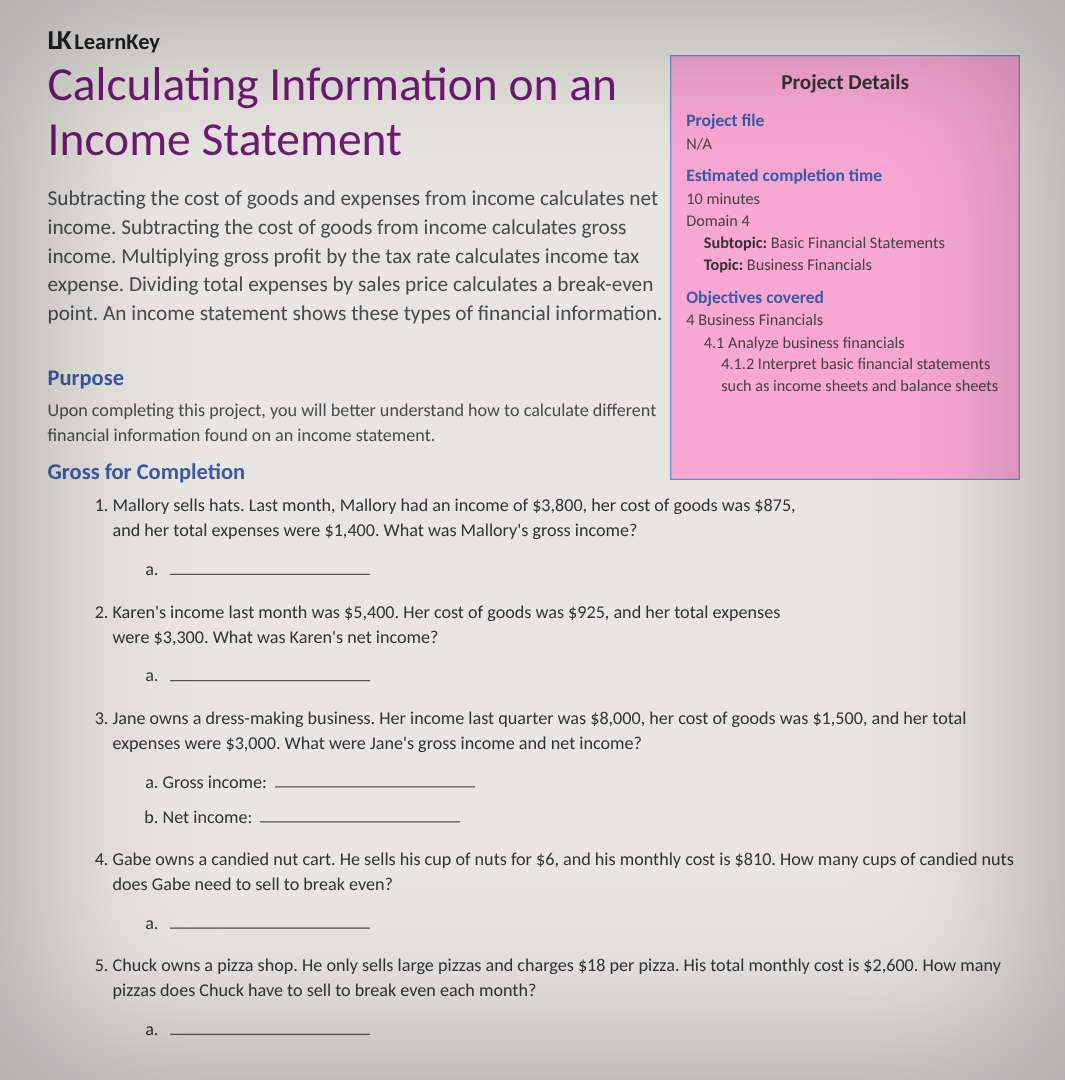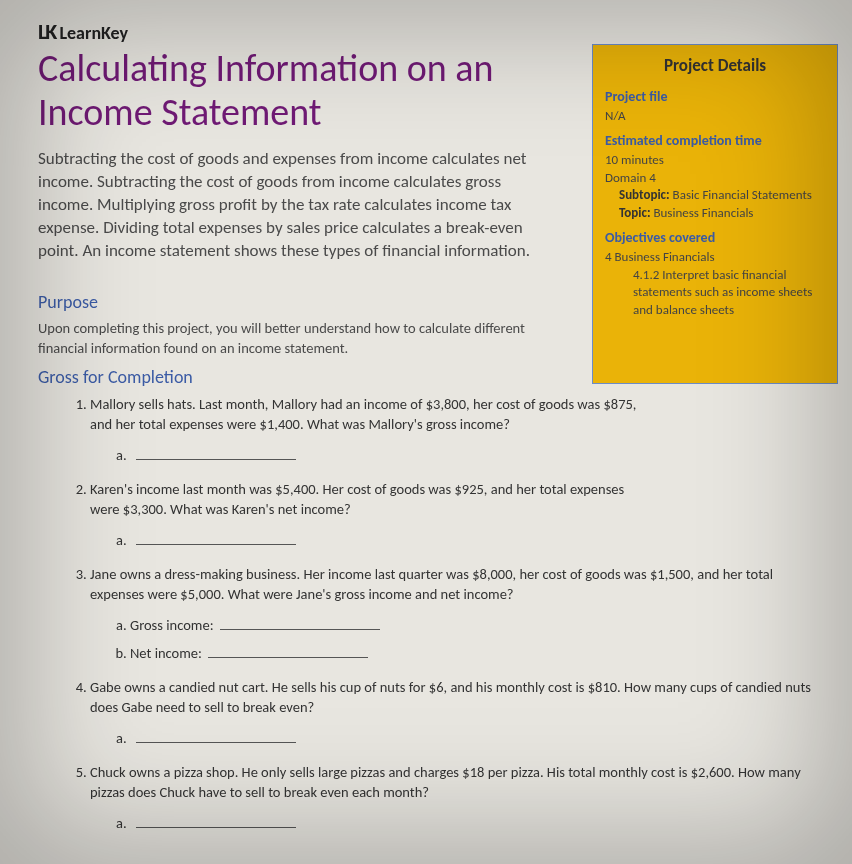--- a/index.html
+++ b/index.html
@@ -83,10 +83,10 @@
   .details-box {
     position: absolute;
     top: 44px;
-    right: 14px;
-    width: 246px;
+    right: 36px;
+    width: 280px;
     border: 1px solid #6c8cc7;
-    background: #eab308;
+    background: #f9a8d4;
     padding: 10px 12px 14px 12px;
     font-size: 13px;
     color: #333;

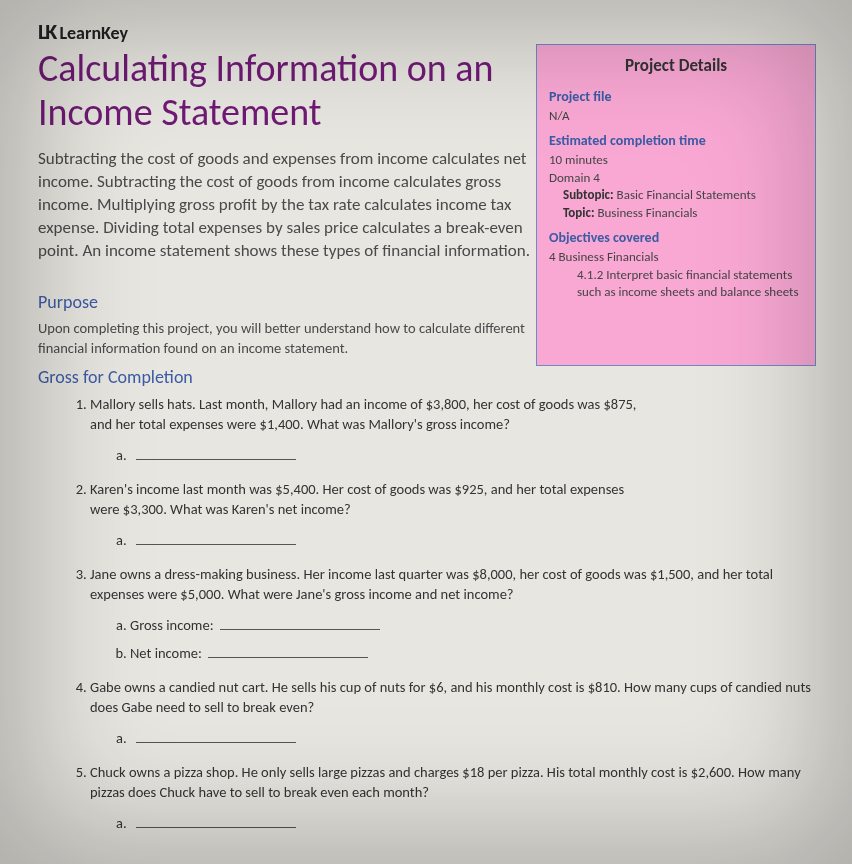--- a/index.html
+++ b/index.html
@@ -168,6 +168,7 @@
 
   <div class="label">Objectives covered</div>
   <div class="val">4 Business Financials</div>
+  <div class="val indent1">4.1 Analyze business financials</div>
   <div class="val indent2">4.1.2 Interpret basic financial statements such as income sheets and balance sheets</div>
   <div class="spacer"></div>
 </div>

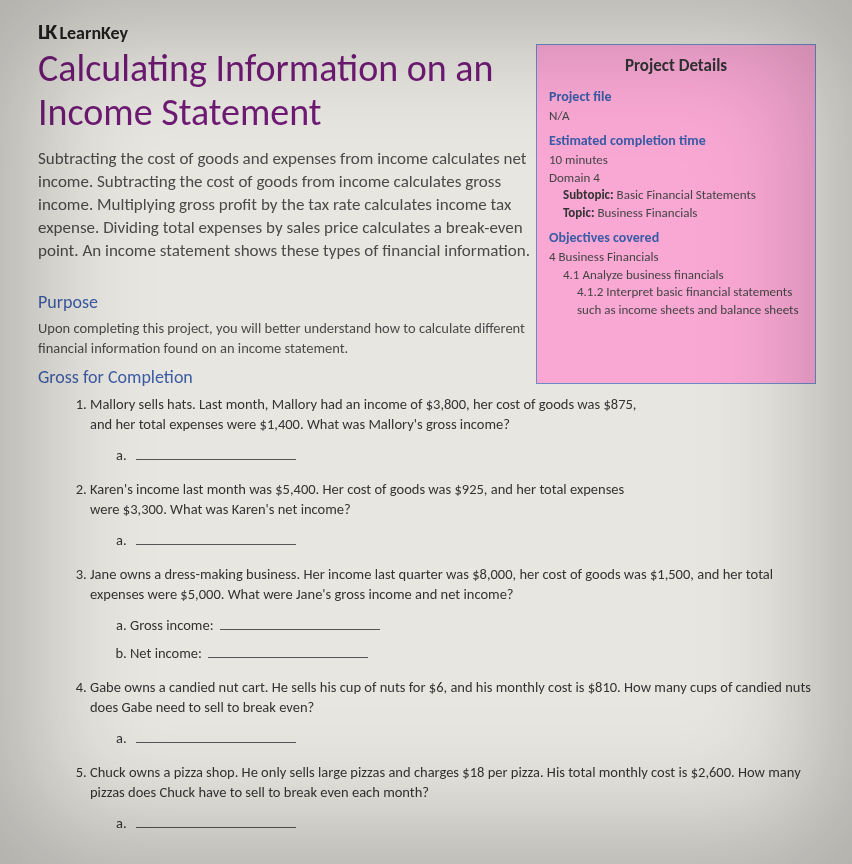--- a/index.html
+++ b/index.html
@@ -42,7 +42,7 @@
   }
   h2.section {
     font-size: 18px;
-    font-weight: 400;
+    font-weight: 700;
     color: #3b5ba5;
     margin-bottom: 6px;
     margin-top: 8px;

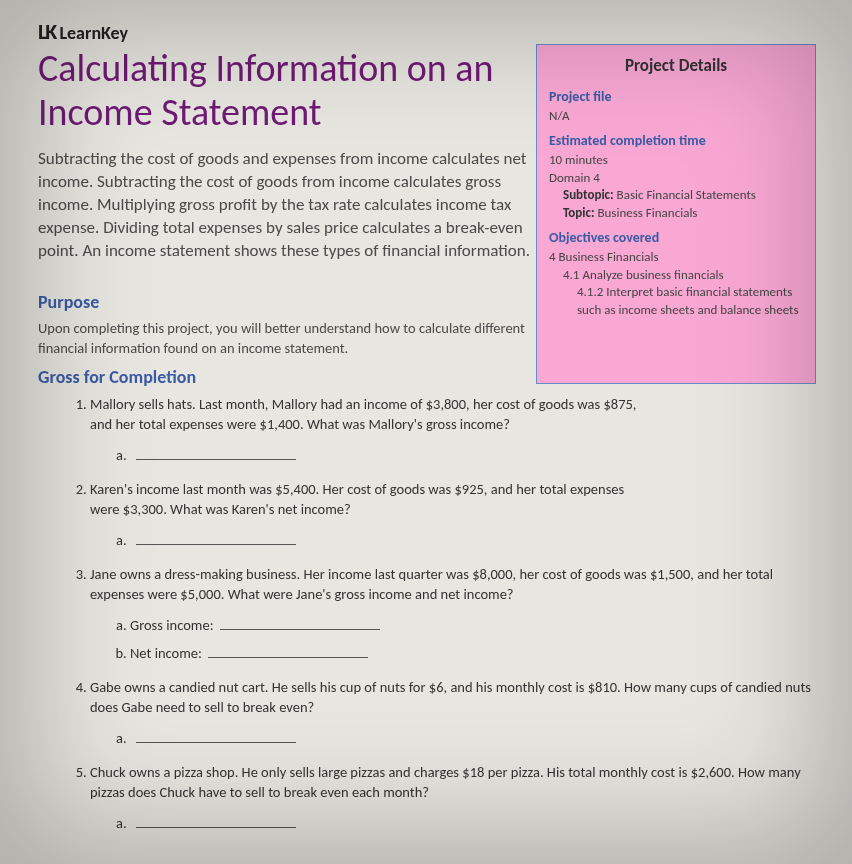--- a/index.html
+++ b/index.html
@@ -135,7 +135,7 @@
     <li class="narrow"><span>Karen's income last month was $5,400. Her cost of goods was $925, and her total expenses were $3,300. What was Karen's net income?</span><ol class="sub">
         <li><span class="blank"></span></li>
       </ol></li>
-    <li><span>Jane owns a dress-making business. Her income last quarter was $8,000, her cost of goods was $1,500, and her total expenses were $5,000. What were Jane's gross income and net income?</span><ol class="sub">
+    <li><span>Jane owns a dress-making business. Her income last quarter was $8,000, her cost of goods was $1,500, and her total expenses were $3,000. What were Jane's gross income and net income?</span><ol class="sub">
         <li><span>Gross income:</span><span class="blank"></span></li>
         <li><span>Net income:</span><span class="blank"></span></li>
       </ol></li>

